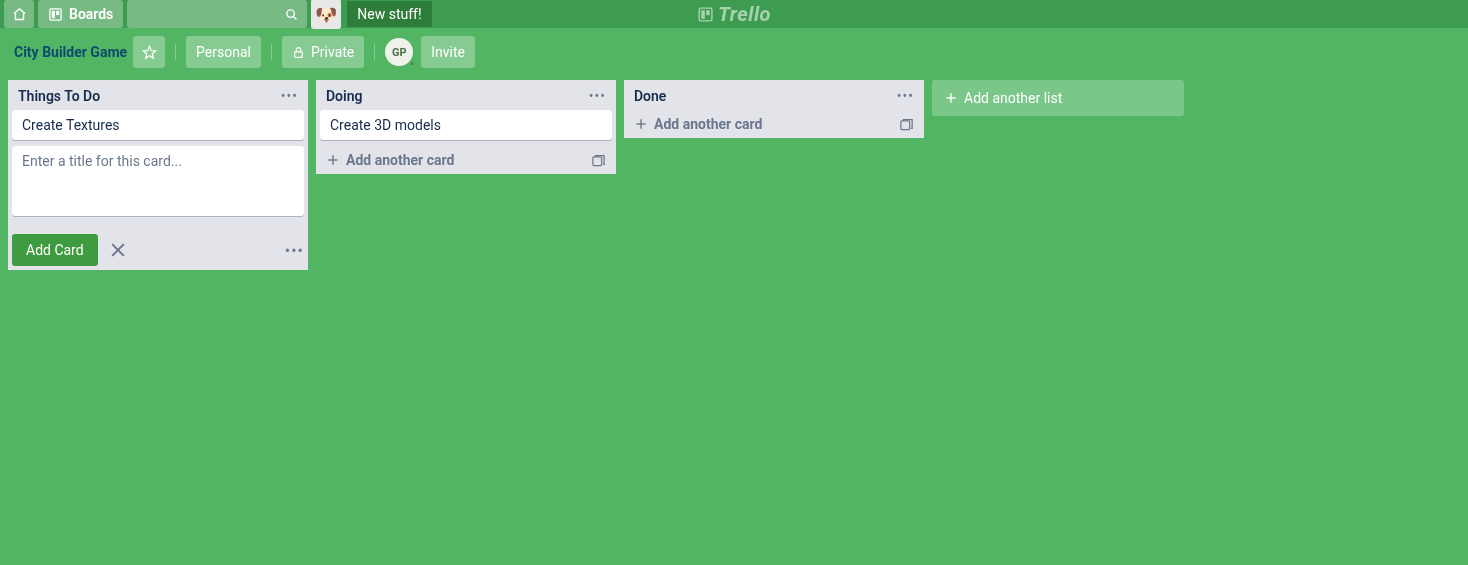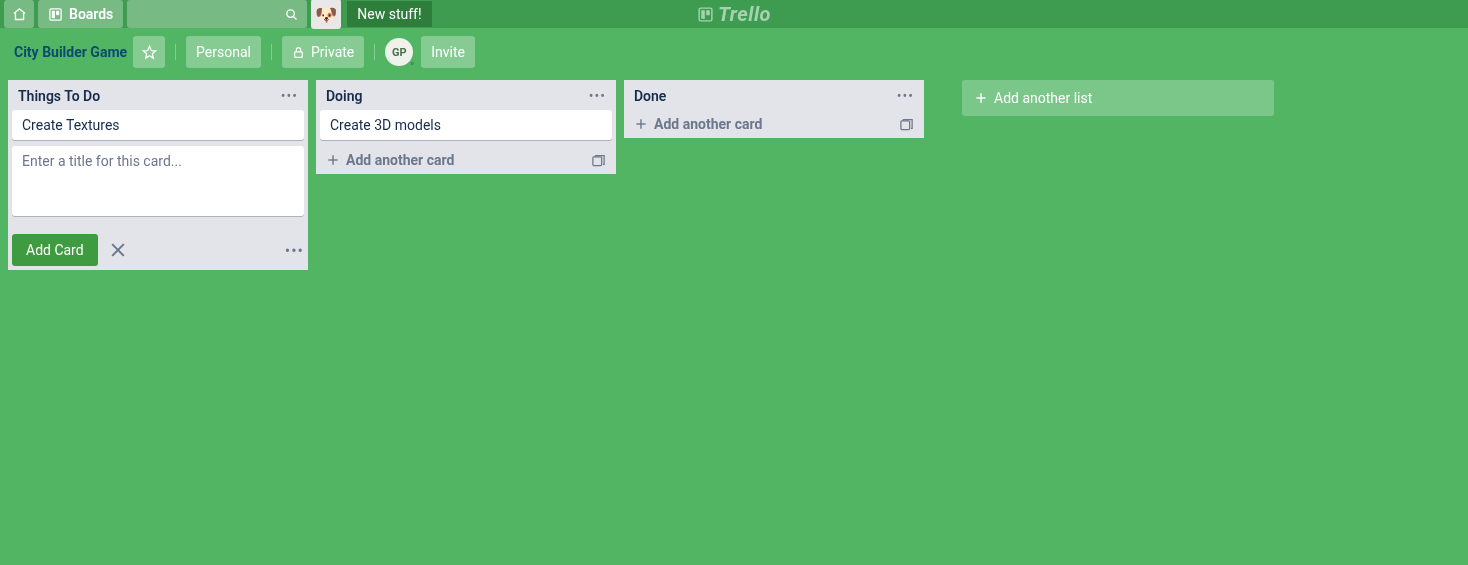--- a/index.html
+++ b/index.html
@@ -44,7 +44,7 @@
 .composer-menu { margin-left:auto; color:#6b778c; cursor:pointer; font-size:16px; letter-spacing:1px; }
 .add-another-card { display:flex; align-items:center; justify-content:space-between; padding:6px 6px 2px; color:#6b778c; font-size:14px; cursor:pointer; border-radius:3px;font-weight:bold; }
 .add-another-card .left { display:flex; align-items:center; gap:6px; }
-.add-list { width:312px; background: rgba(255,255,255,0.24); border-radius:3px; padding:10px 12px; color:#fff; font-size:14px; display:flex; align-items:center; gap:6px; cursor:pointer; flex-shrink:0;margin-left:30px; }
+.add-list { width:252px; background: rgba(255,255,255,0.24); border-radius:3px; padding:10px 12px; color:#fff; font-size:14px; display:flex; align-items:center; gap:6px; cursor:pointer; flex-shrink:0; }
 
 svg { display:block; }
 </style>

